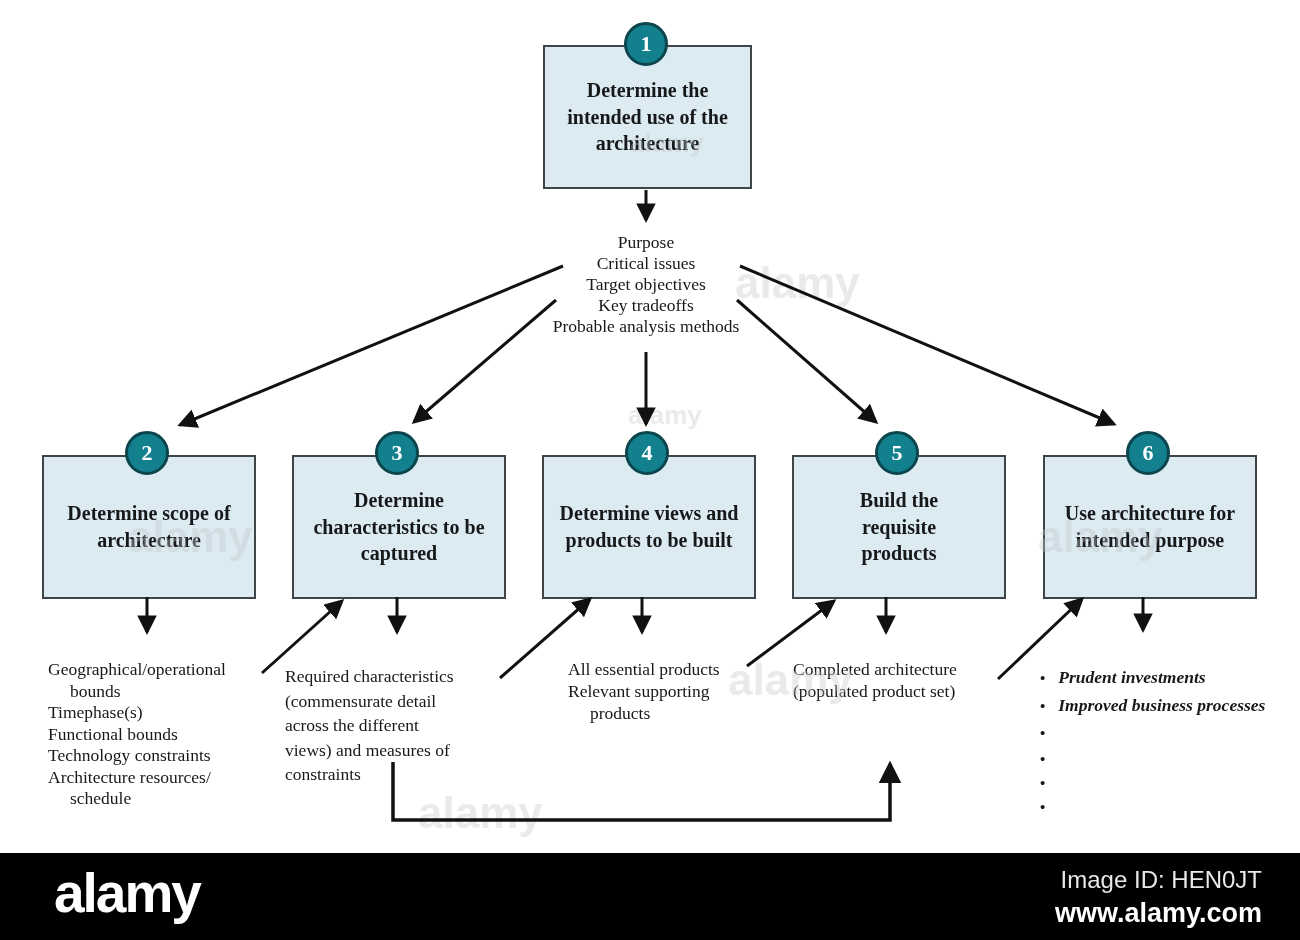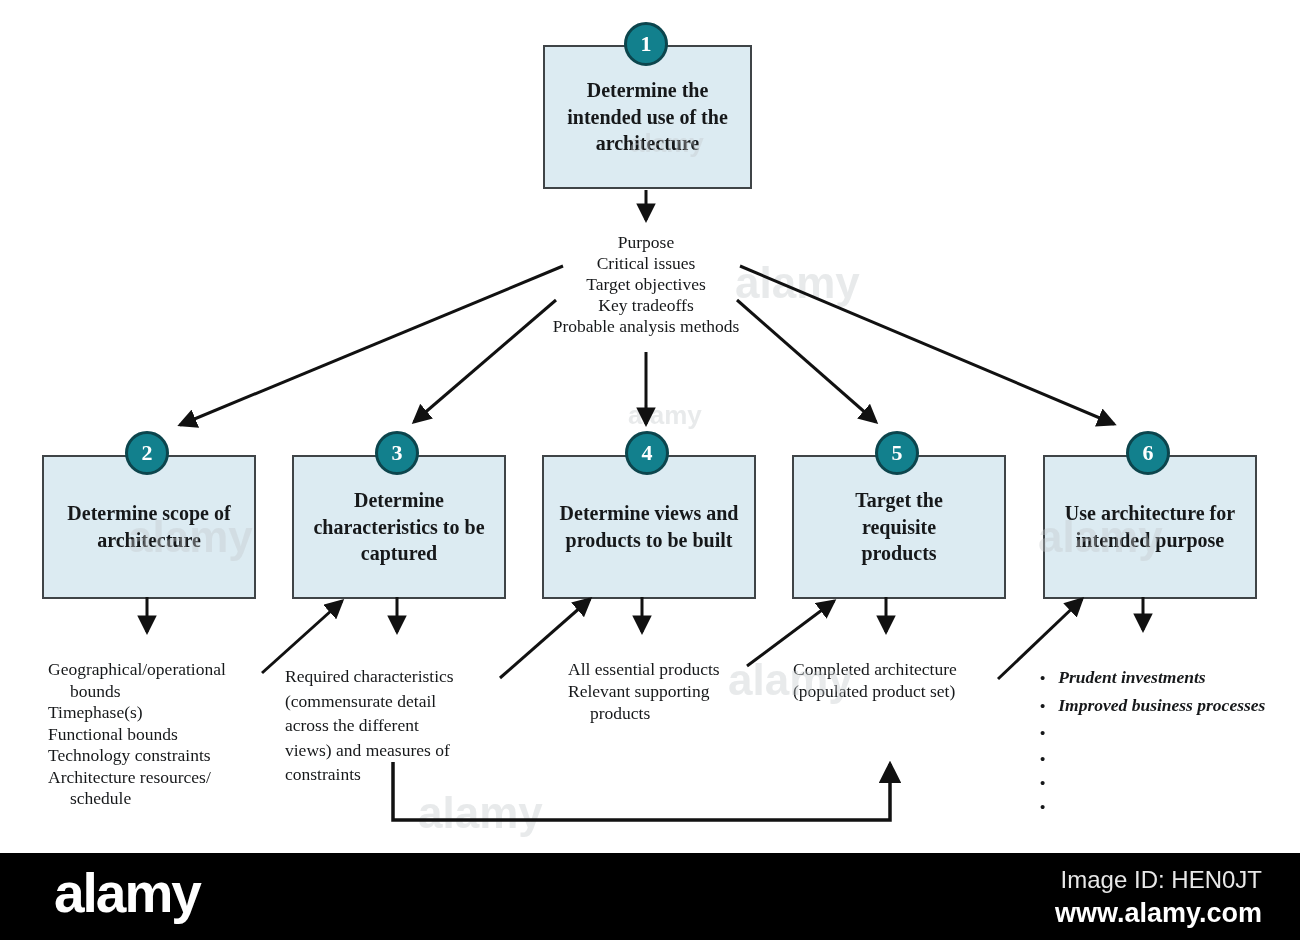--- a/index.html
+++ b/index.html
@@ -139,7 +139,7 @@
 <div class="badge g4">4</div>
 
 <div class="box b5">
-  <div class="title">Target the requisite products</div>
+  <div class="title">Build the requisite products</div>
 </div>
 <div class="badge g5">5</div>
 

